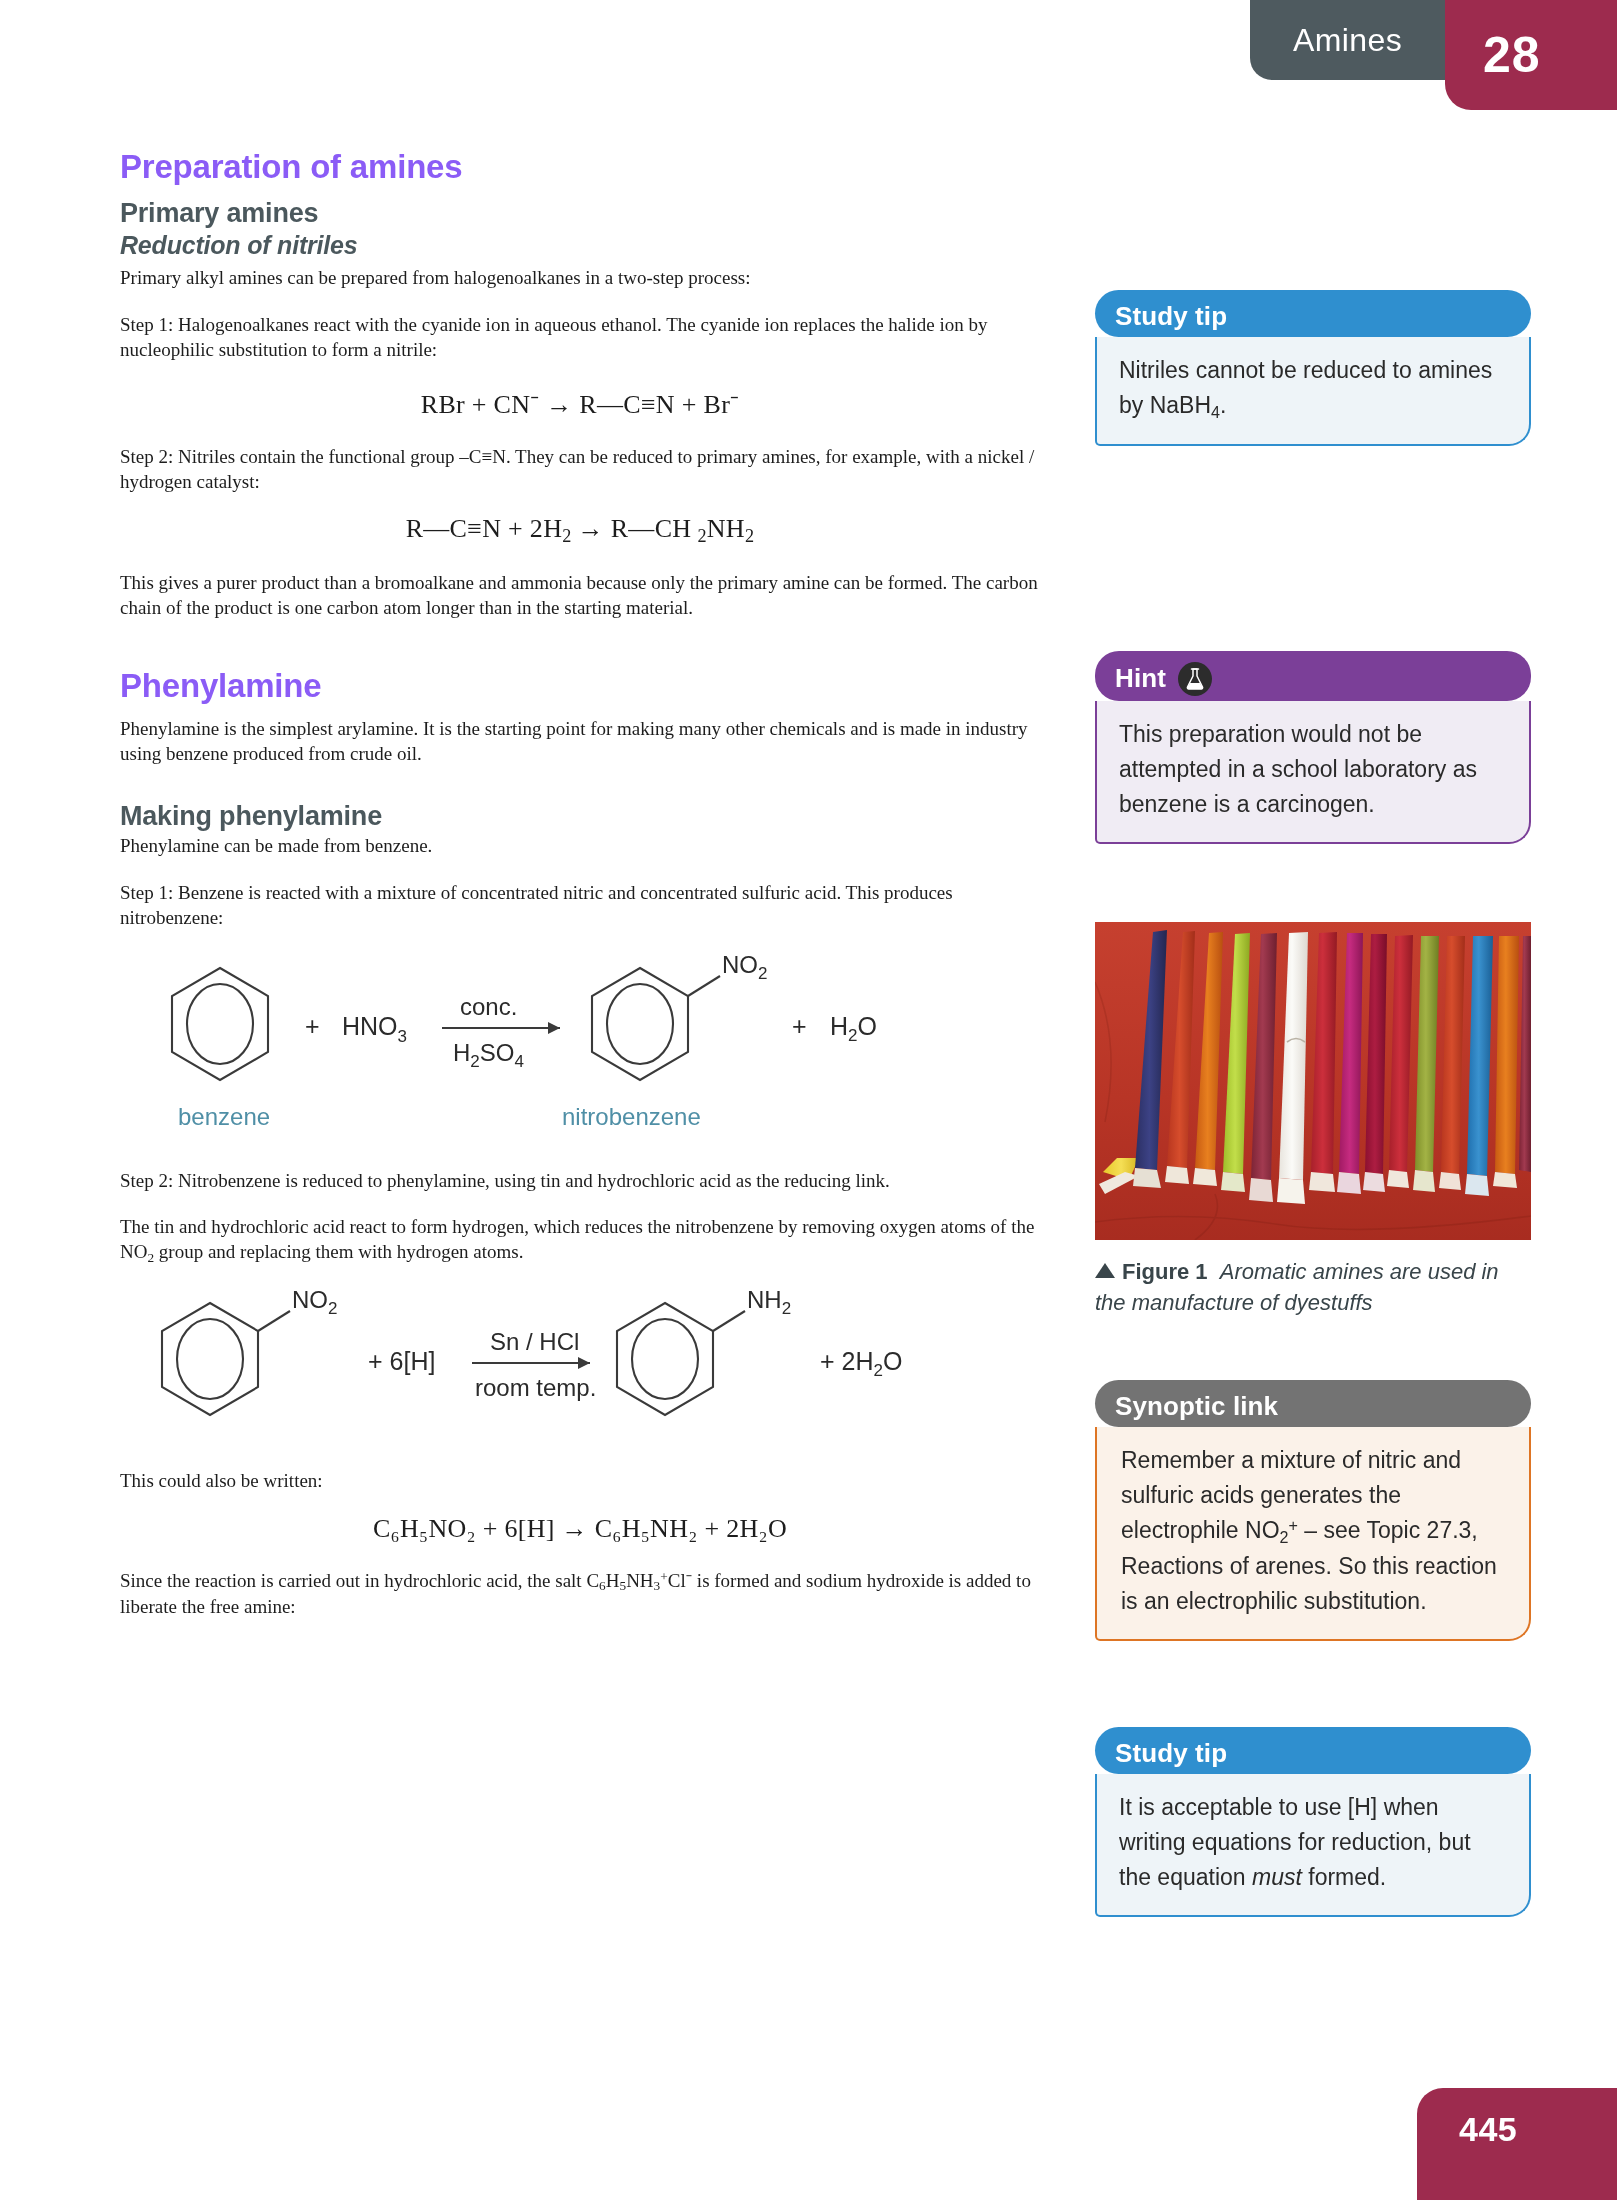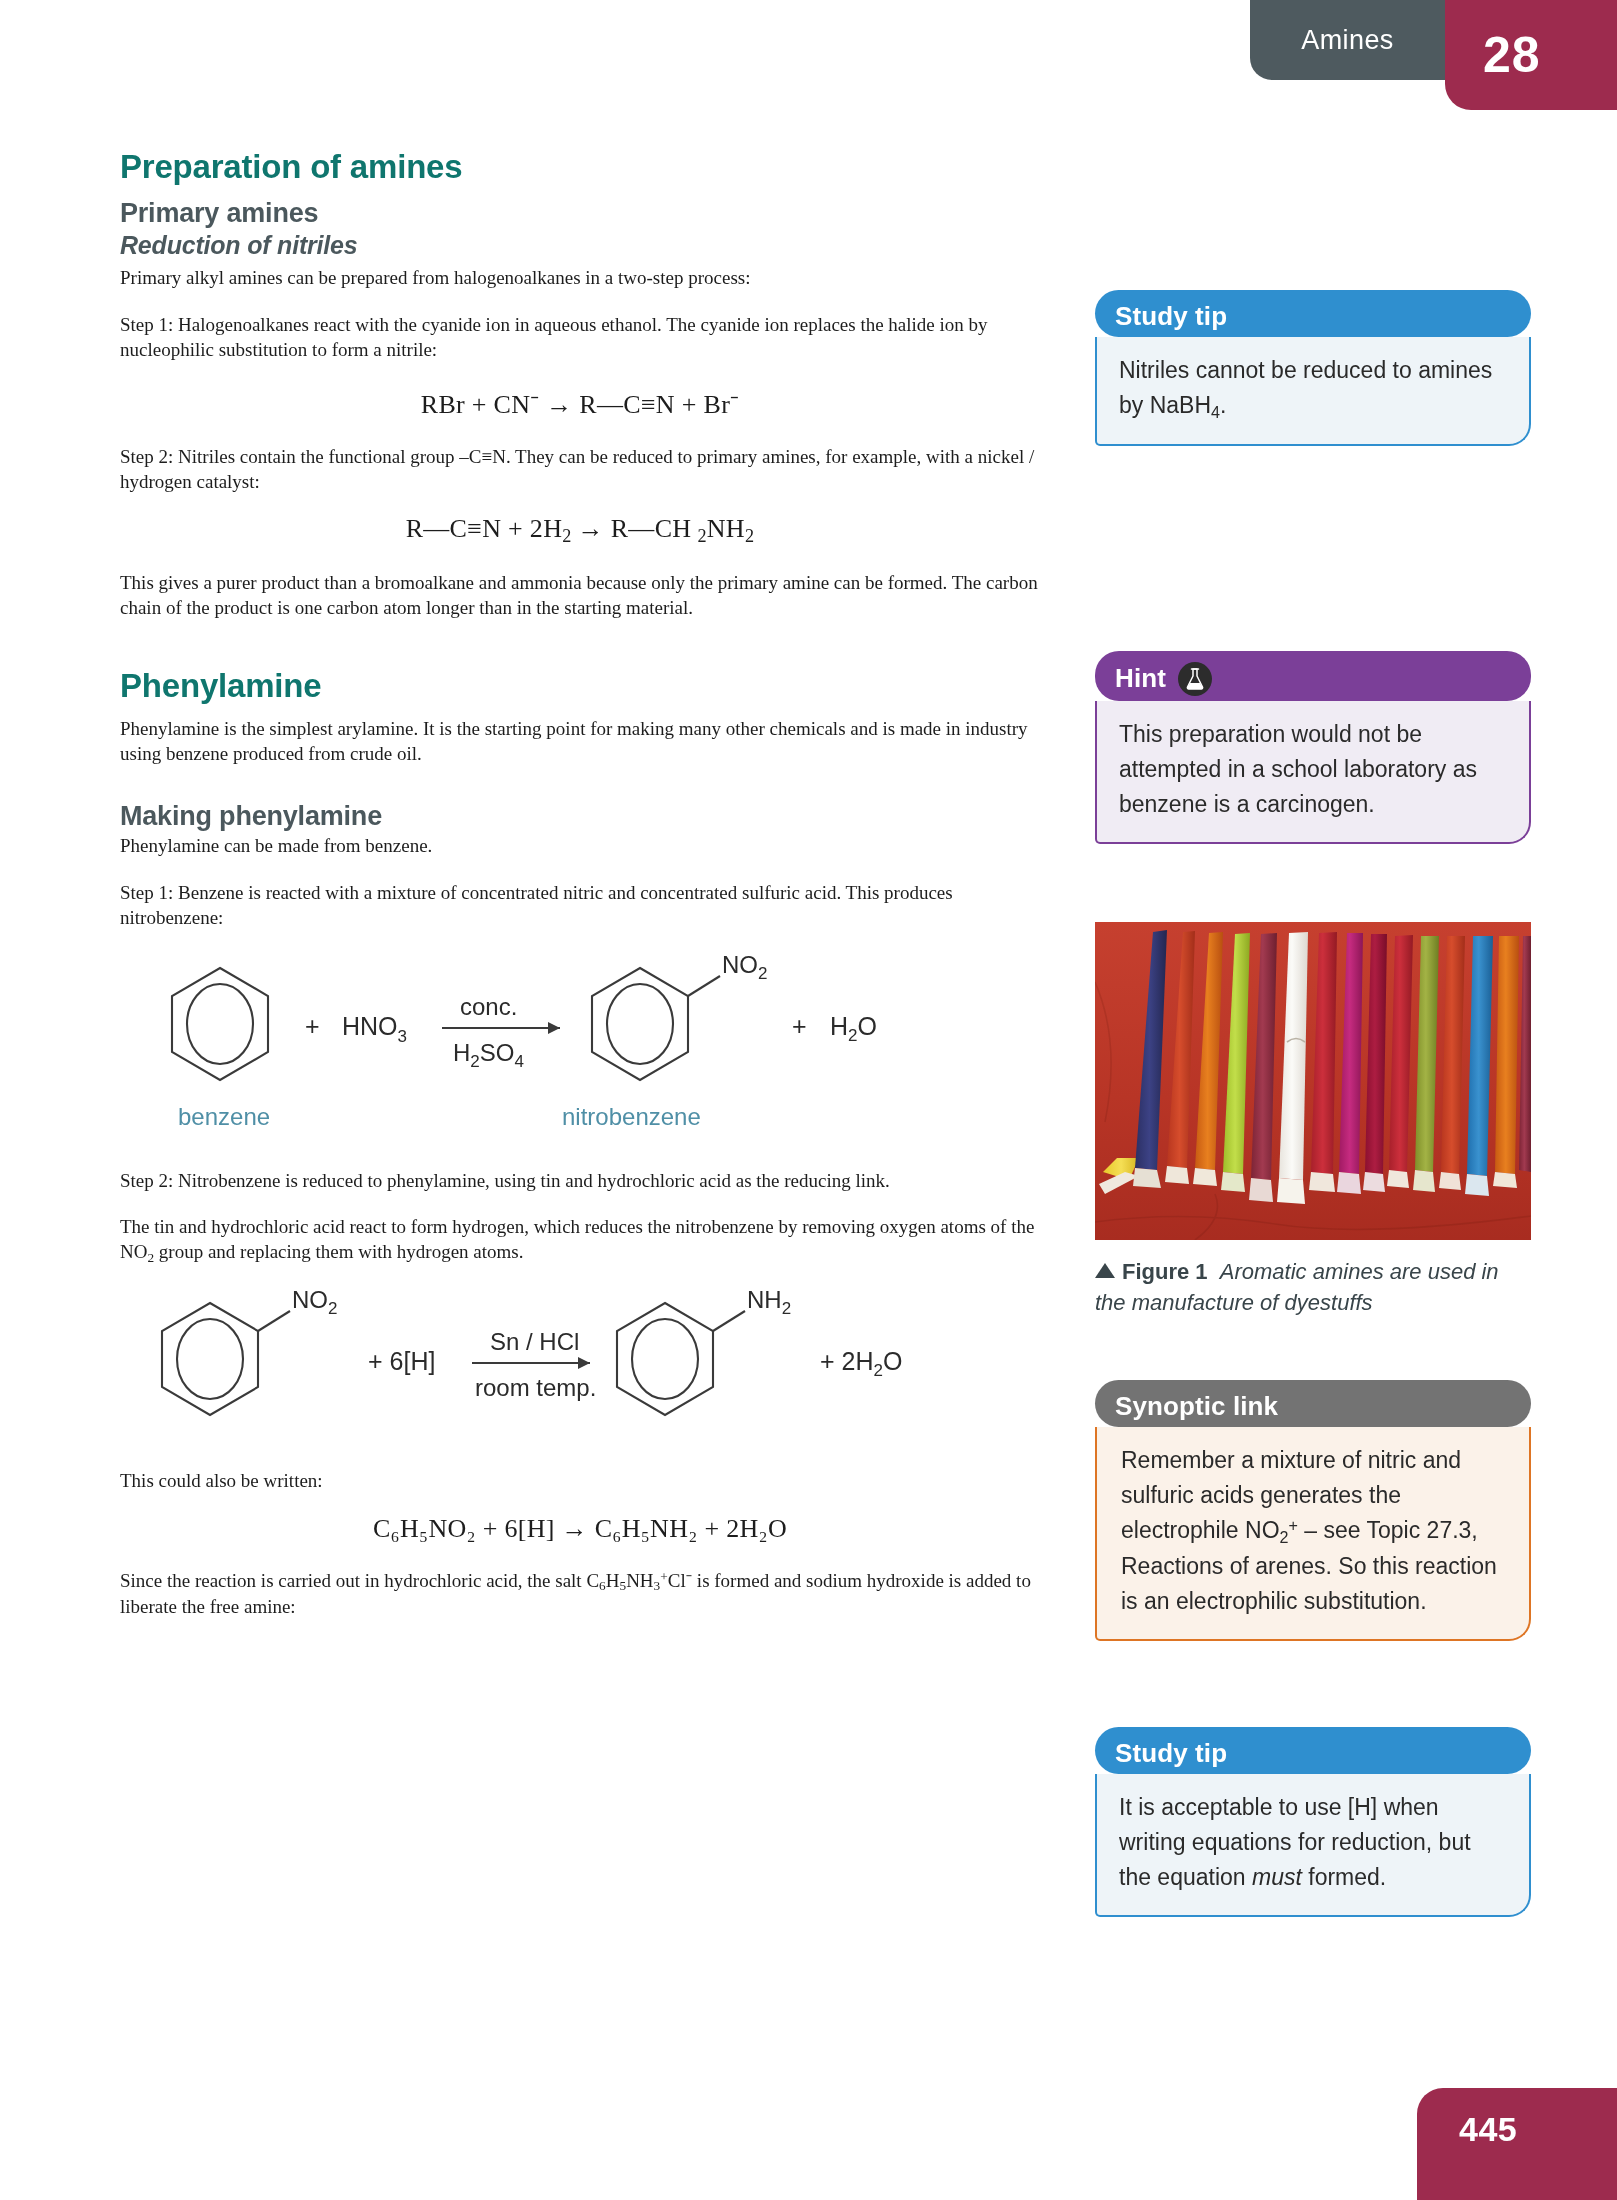--- a/index.html
+++ b/index.html
@@ -37,7 +37,7 @@
   .chapter-tab span {
     color: #ffffff;
     font-family: "Liberation Sans", sans-serif;
-    font-size: 27px;
+    font-size: 32px;
     letter-spacing: 0.4px;
     text-align: center;
   }

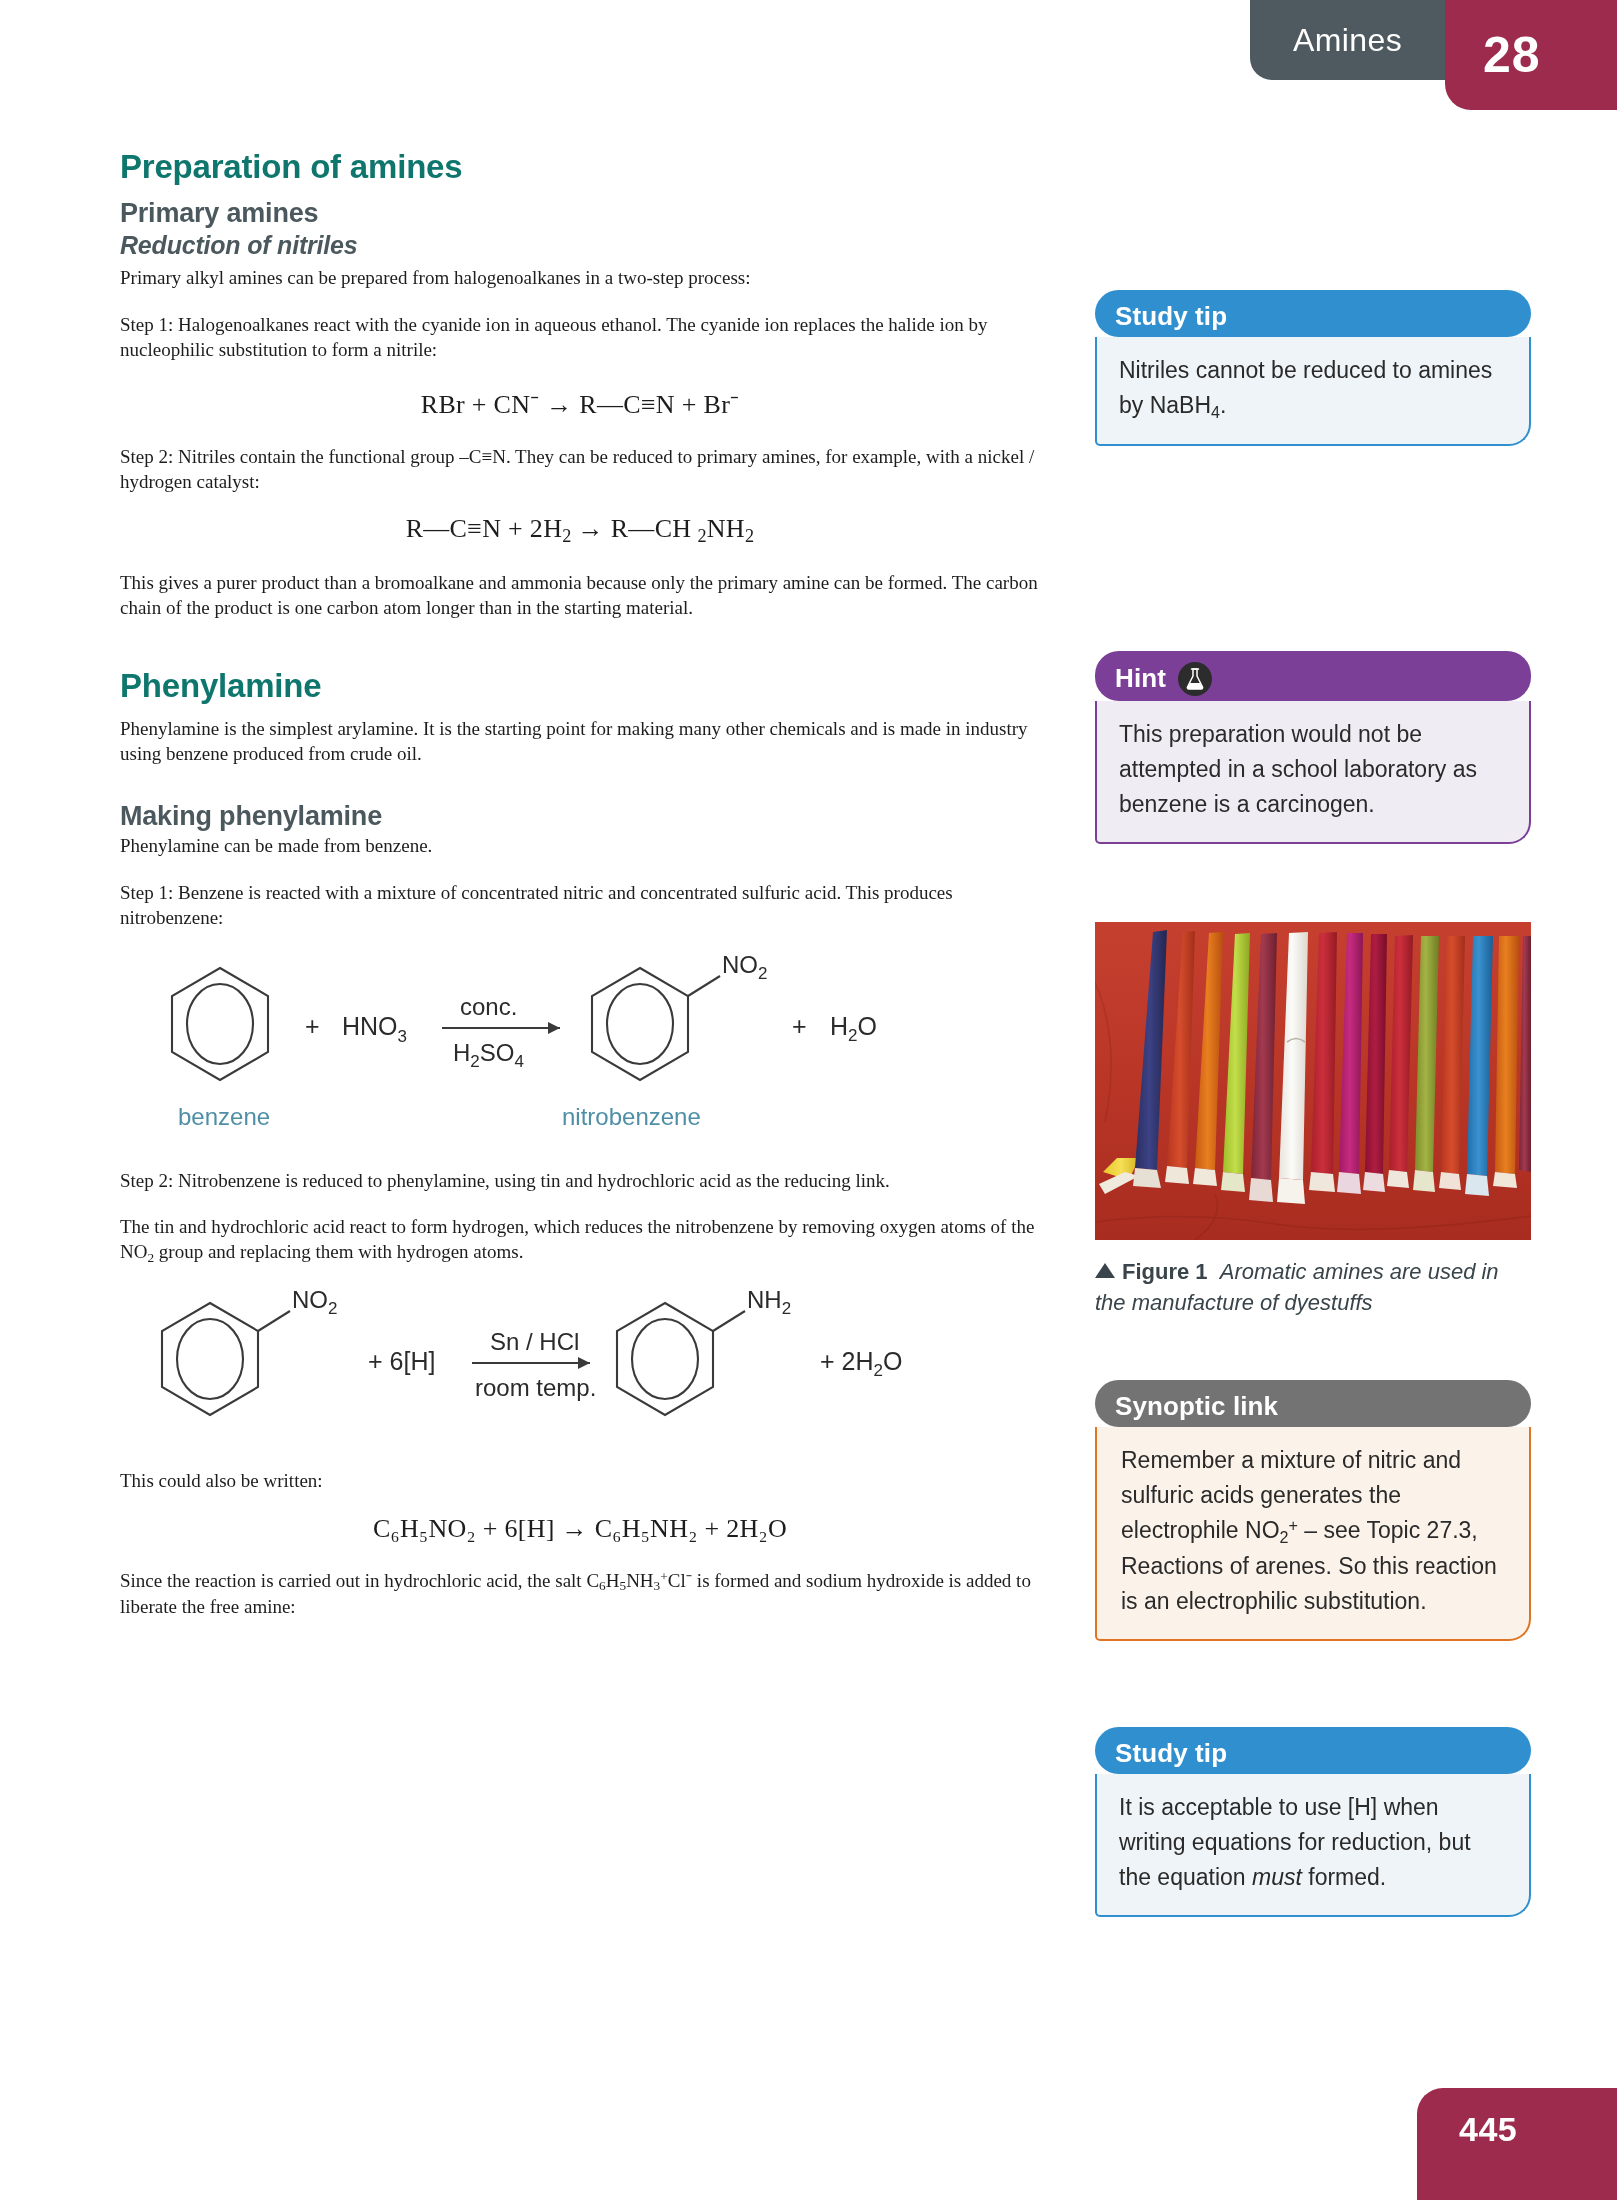--- a/index.html
+++ b/index.html
@@ -82,7 +82,7 @@
     font-family: "Liberation Sans", sans-serif;
     font-size: 33px;
     font-weight: bold;
-    color: #0f766e;
+    color: #8b5cf6;
     margin: 0 0 12px 0;
     letter-spacing: -0.2px;
   }

